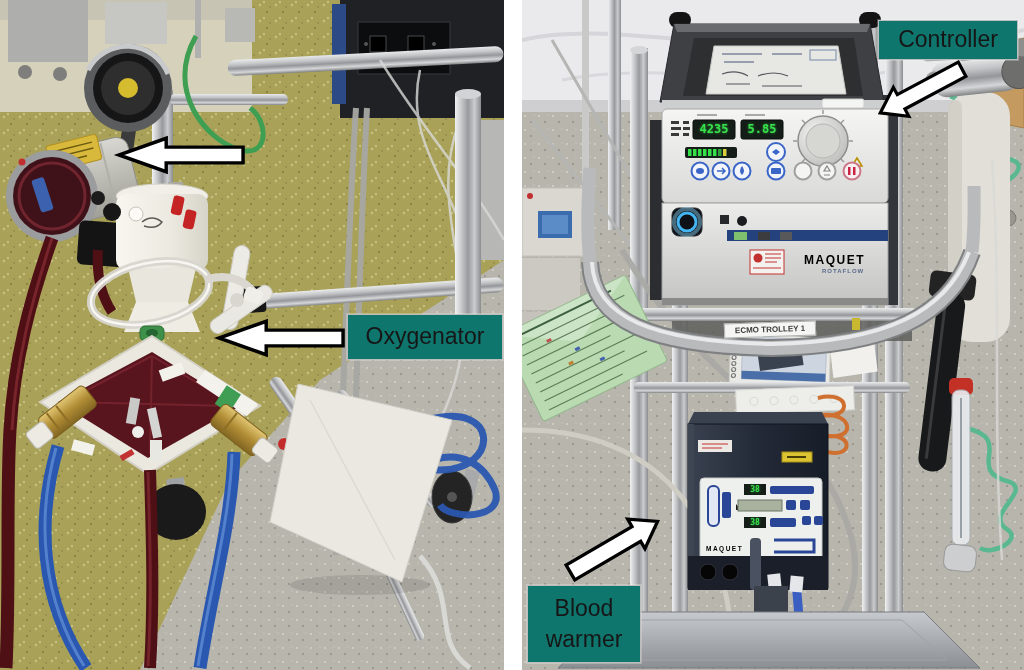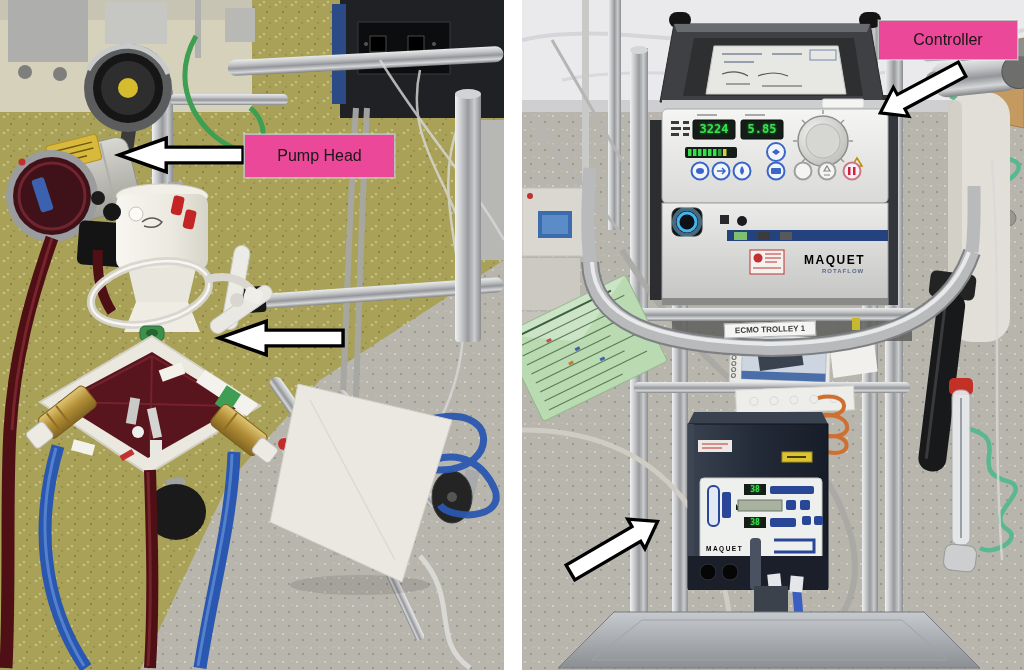--- a/index.html
+++ b/index.html
@@ -9,9 +9,9 @@
   #panel-left{left:0;width:504px;}
   #panel-right{left:522px;width:502px;}
   .artsvg{position:absolute;left:0;top:0;}
-  .lbl{position:absolute;background:#ec4899;border:1px solid #bdbdbb;color:#161616;
+  .lbl{position:absolute;background:#0f766e;border:1px solid #bdbdbb;color:#161616;
        display:flex;flex-direction:column;align-items:center;justify-content:center;
-       font-size:16px;line-height:1.35;box-shadow:0 0 0 1px rgba(255,255,255,.25);}
+       font-size:23px;line-height:1.35;box-shadow:0 0 0 1px rgba(255,255,255,.25);}
   .arrow{position:absolute;}
   .ovl{position:absolute;}
   .led{color:#38e24c;font-family:"DejaVu Sans Mono",monospace;font-weight:bold;

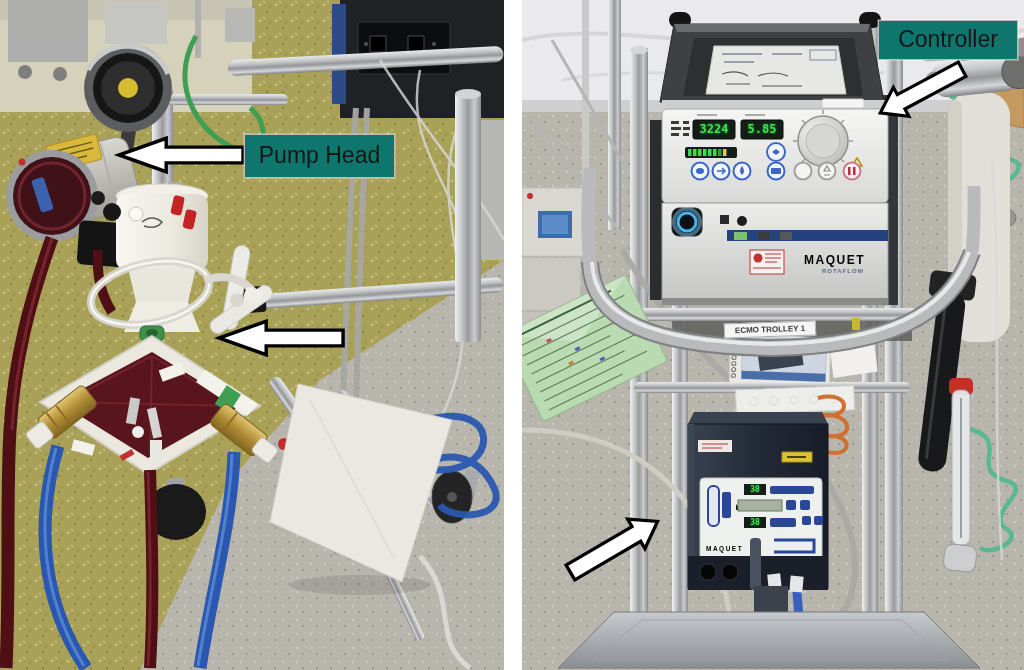--- a/index.html
+++ b/index.html
@@ -586,7 +586,7 @@
       </g>
     </svg>
 
-    <div class="ovl led" style="left:171px;top:120px;width:42px;height:19px;line-height:19px;font-size:12px">3224</div>
+    <div class="ovl led" style="left:171px;top:120px;width:42px;height:19px;line-height:19px;font-size:12px">4235</div>
     <div class="ovl led" style="left:219px;top:120px;width:42px;height:19px;line-height:19px;font-size:12px">5.85</div>
     <div class="ovl brandM" style="left:282px;top:253px;font-size:12px">MAQUET</div>
     <div class="ovl brandR" style="left:300px;top:268px;font-size:6px">ROTAFLOW</div>

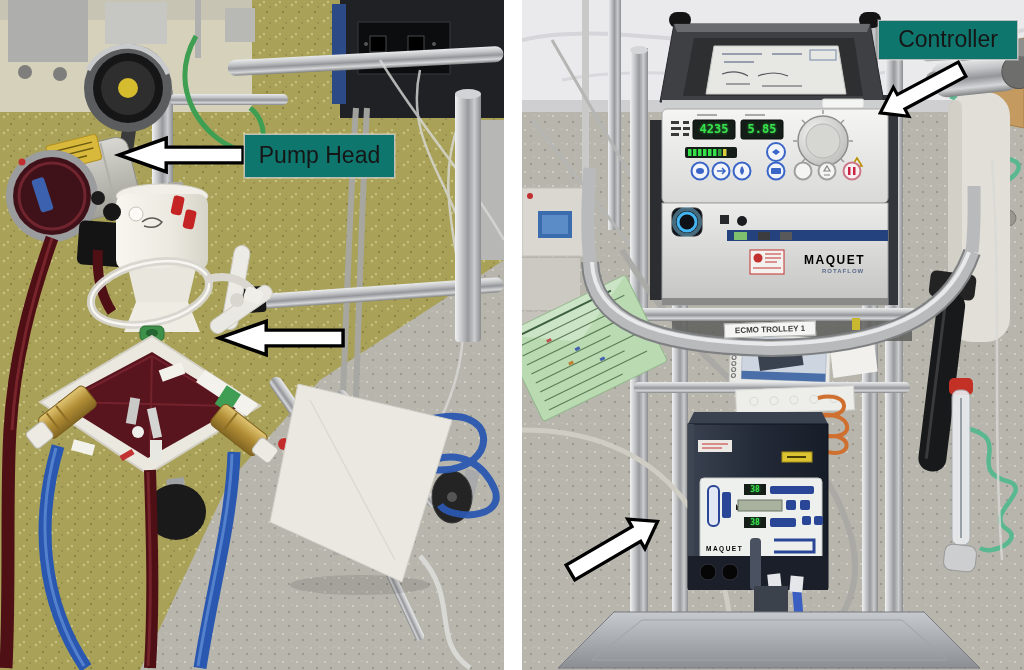--- a/index.html
+++ b/index.html
@@ -290,9 +290,6 @@
     <svg class="arrow" style="left:113px;top:135px" width="134" height="40" viewBox="0 0 136 40">
       <polygon points="132,12 54,12 54,3 6,20 54,37 54,28 132,28" fill="#ffffff" stroke="#000000" stroke-width="3.5"></polygon>
     </svg>
-    <div class="lbl" style="left:244px;top:134px;width:149px;height:42px">
-      <span>Pump Head</span>
-    </div>
 
     <svg class="arrow" style="left:213px;top:317px" width="134" height="42" viewBox="0 0 136 40">
       <polygon points="132,12 54,12 54,3 6,20 54,37 54,28 132,28" fill="#ffffff" stroke="#000000" stroke-width="3.5"></polygon>

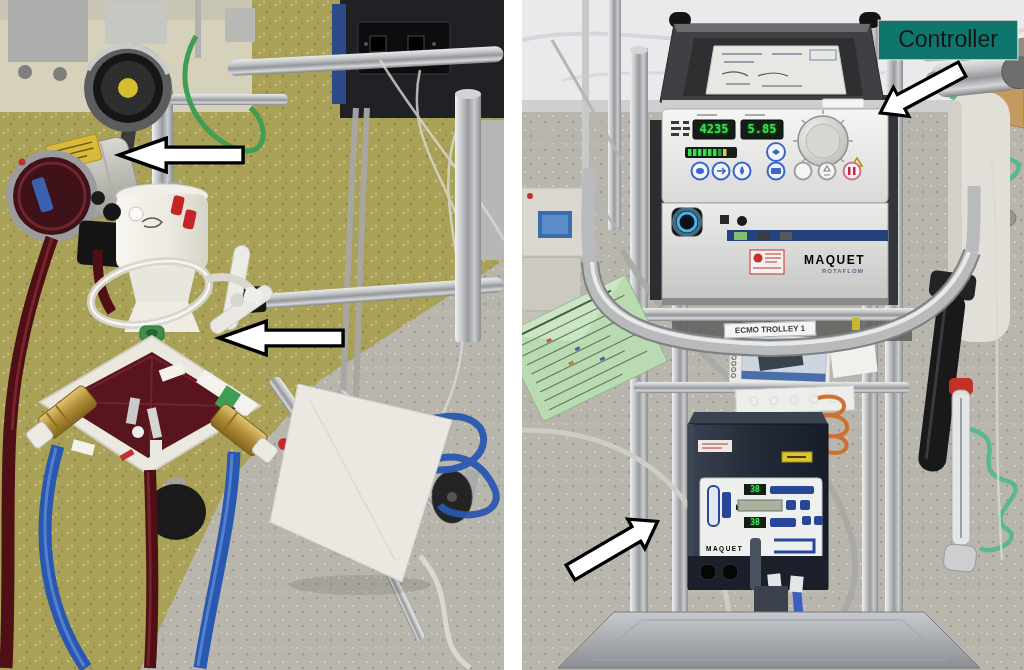--- a/index.html
+++ b/index.html
@@ -294,6 +294,9 @@
     <svg class="arrow" style="left:213px;top:317px" width="134" height="42" viewBox="0 0 136 40">
       <polygon points="132,12 54,12 54,3 6,20 54,37 54,28 132,28" fill="#ffffff" stroke="#000000" stroke-width="3.5"></polygon>
     </svg>
+    <div class="lbl" style="left:347px;top:314px;width:154px;height:44px">
+      <span>Oxygenator</span>
+    </div>
   </div>
 
   <div id="panel-right" class="panel">

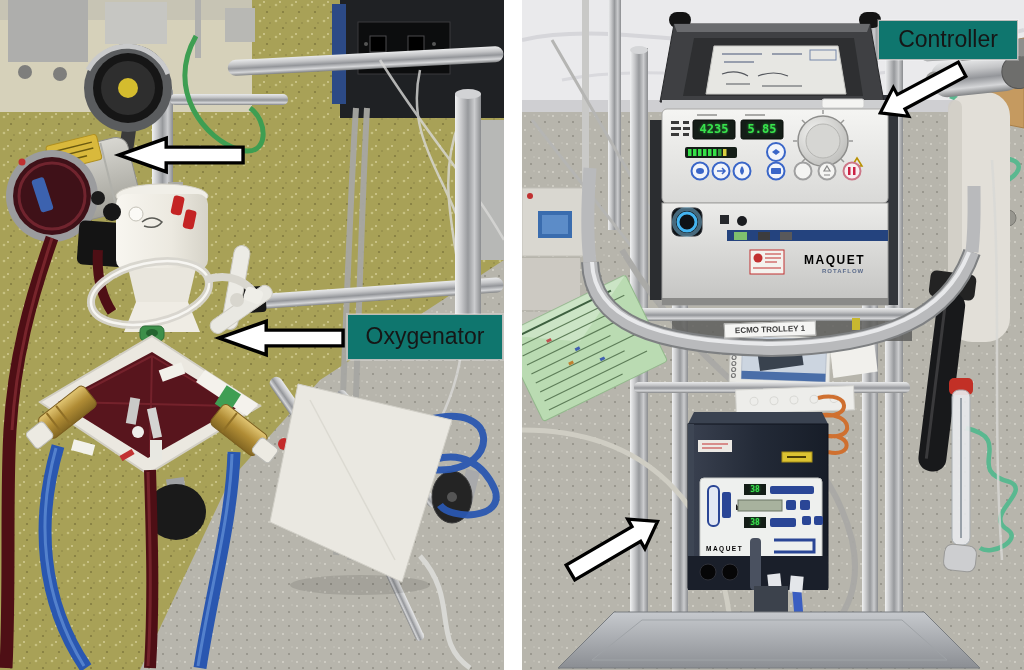--- a/index.html
+++ b/index.html
@@ -605,6 +605,10 @@
     <svg class="arrow" style="left:40px;top:512px" width="104" height="70" viewBox="0 0 108 74">
       <polygon points="12.6,71.8 82.2,31.0 86.7,38.7 100,10 68.5,7.6 73.0,15.4 3.4,56.2" fill="#ffffff" stroke="#000000" stroke-width="3.5"></polygon>
     </svg>
+    <div class="lbl" style="left:5px;top:585px;width:112px;height:76px">
+      <span>Blood</span>
+      <span>warmer</span>
+    </div>
   </div>
 </div>
 

